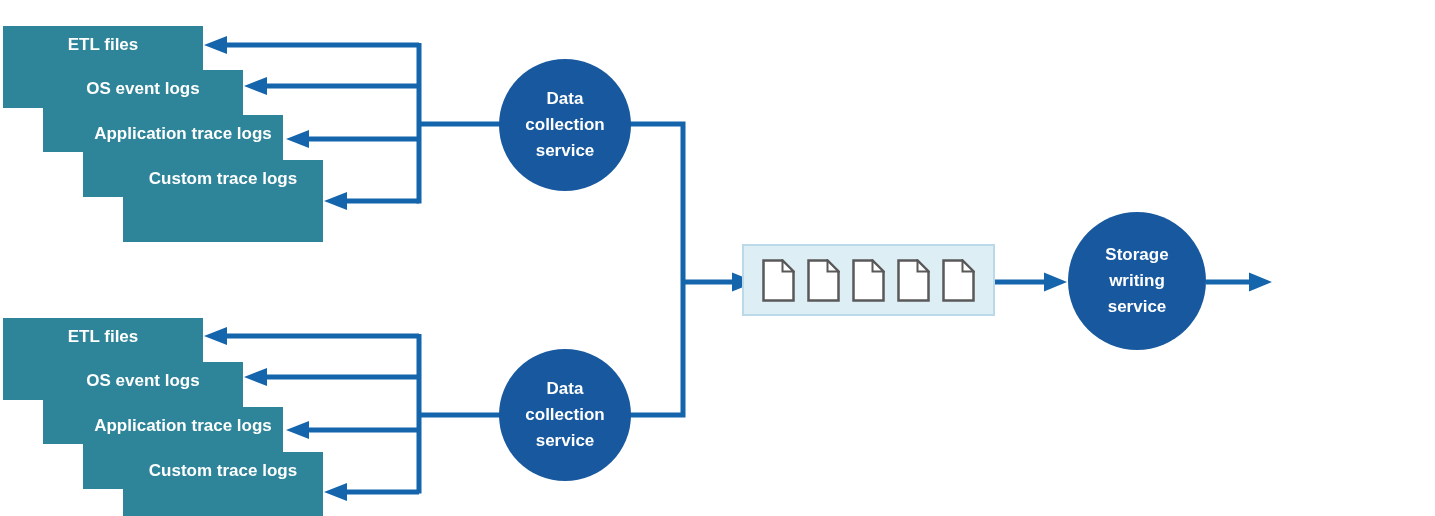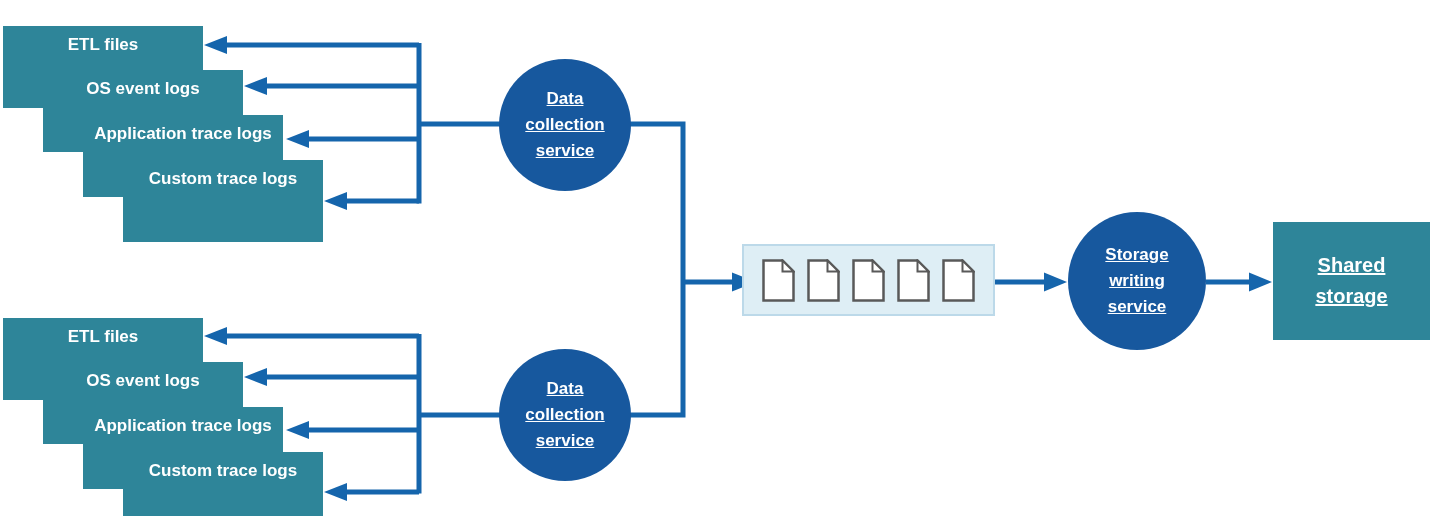--- a/index.html
+++ b/index.html
@@ -73,7 +73,7 @@
     font-size:20px;font-weight:600;line-height:31px;
     text-align:center;z-index:2;
   }
-  .line-span{display:block;text-decoration:underline;}
+  .line-span{display:block;}
 </style>
 </head>
 <body>

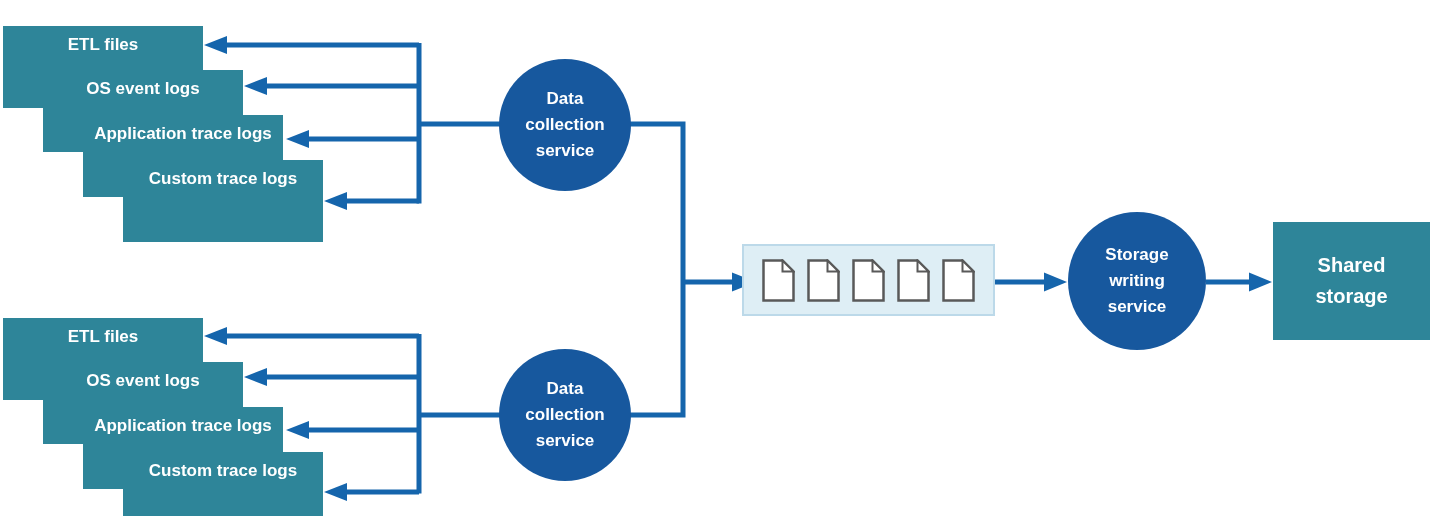--- a/index.html
+++ b/index.html
@@ -166,10 +166,6 @@
       </span>
   </div>
 
-  <div class="shared-box">
-    <span class="line-span">Shared</span>
-    <span class="line-span">storage</span>
-  </div>
 
 </div>
 

